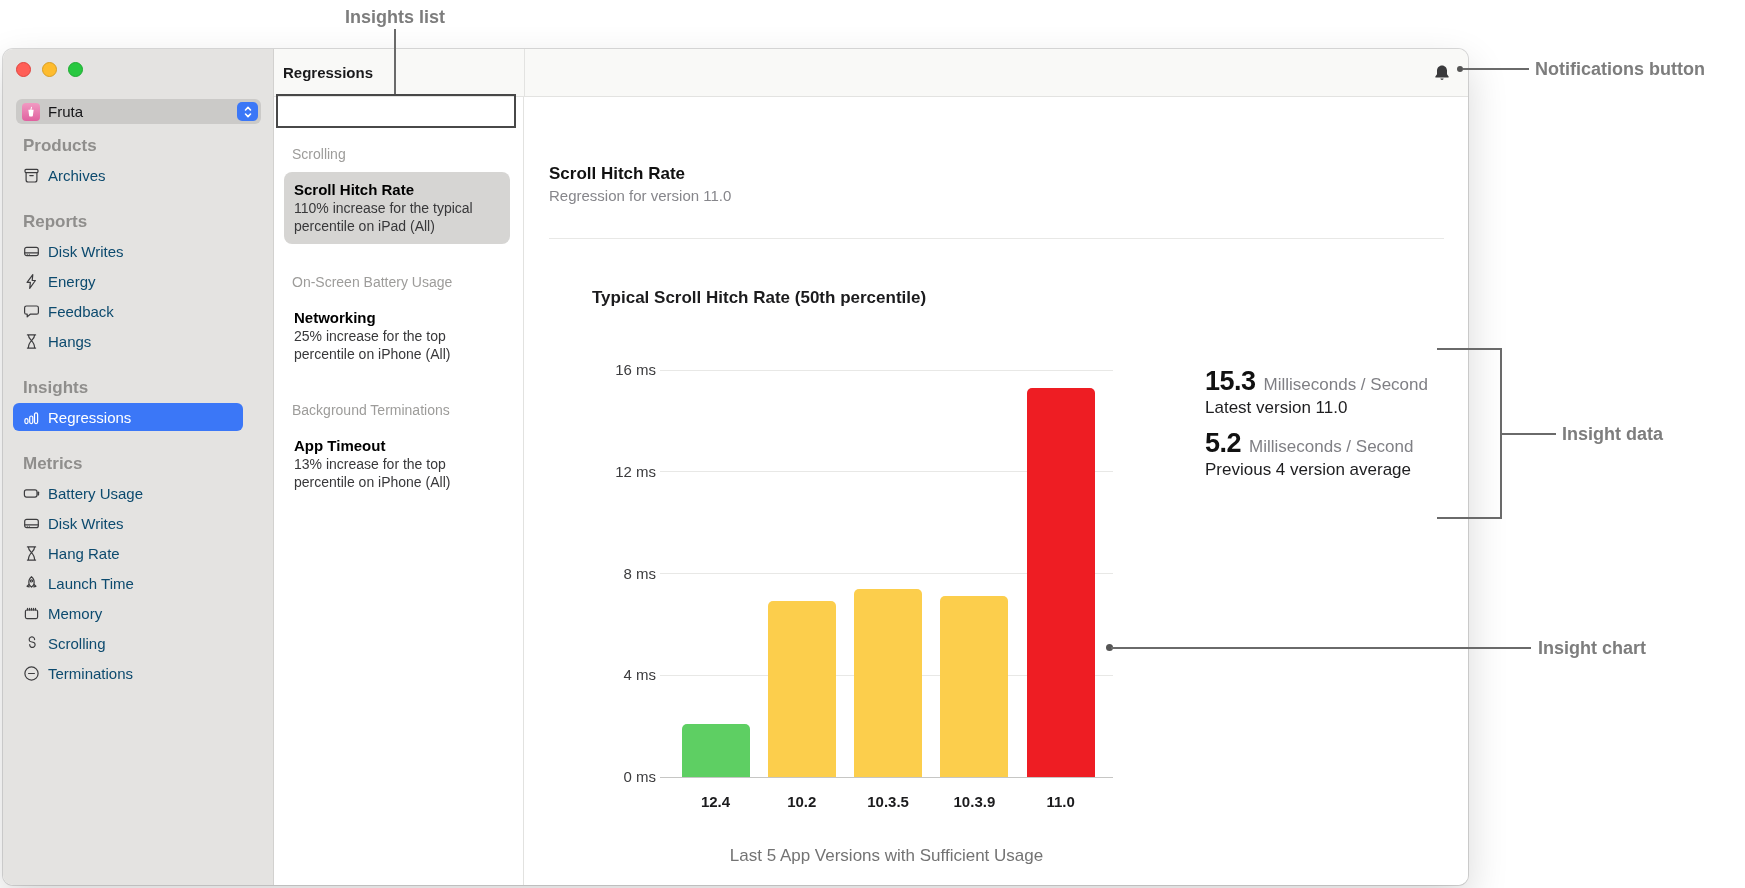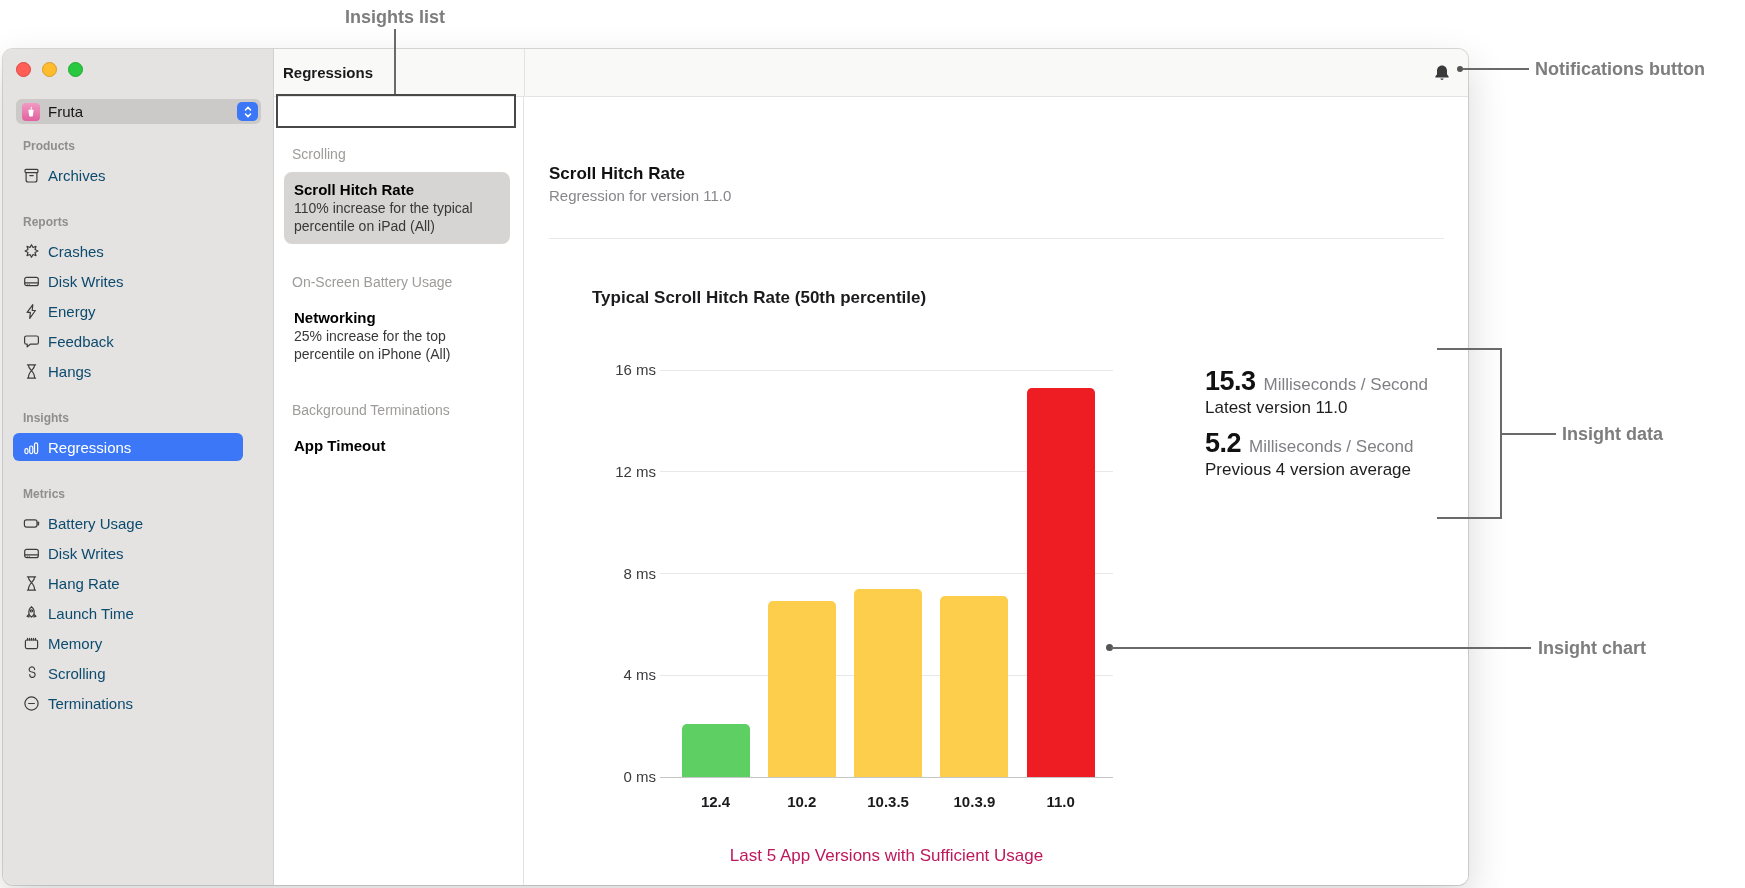--- a/index.html
+++ b/index.html
@@ -27,7 +27,7 @@
   .stepper{width:21px;height:19px;border-radius:5px;background:#3b77f7;display:flex;align-items:center;justify-content:center;flex:0 0 auto;}
   #sidebar-sections{position:absolute;left:10px;top:89px;width:251px;}
   .side-section{margin-bottom:25px;}
-  .side-header{font-size:12px;font-weight:700;color:#8f8e8c;line-height:16px;margin:0 0 7px 10px;}
+  .side-header{font-size:17px;font-weight:700;color:#8f8e8c;line-height:16px;margin:0 0 7px 10px;}
   .side-row{height:28px;border-radius:6px;display:flex;align-items:center;gap:8px;padding-left:9px;
             margin-bottom:2px;width:230px;box-sizing:border-box;color:#3d3d3f;cursor:default;}
   .side-row .side-label{font-size:15px;color:#0c4a6e;}

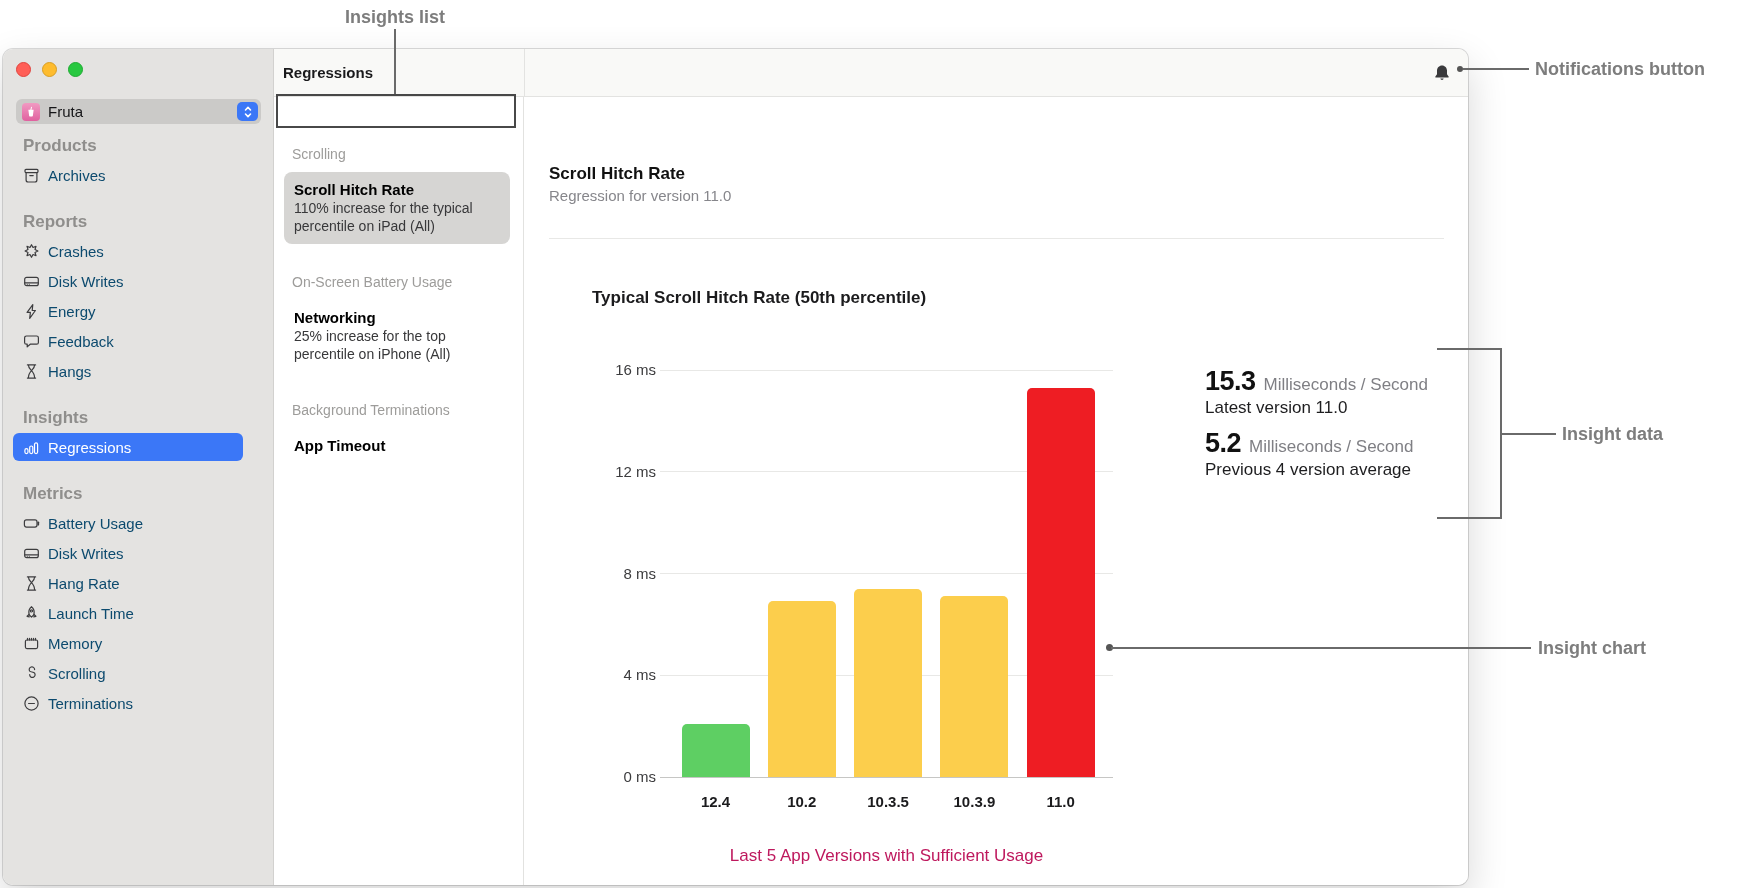--- a/index.html
+++ b/index.html
@@ -124,14 +124,6 @@
           </div>
           <div class="side-section">
             <div class="side-header">Reports</div>
-            <div class="side-row">
-              <span class="side-icon">
-                <svg viewBox="0 0 17 17" width="17" height="17" fill="none" stroke="currentColor" stroke-width="1.2" stroke-linecap="round" stroke-linejoin="round">
-                  <path d="M8.5 1.7 10 4.5l3-1.1-1 3.1 2.9 1.5-2.9 1.5 1 3.1-3-1.1-1.5 2.8L7 11.5l-3 1.1 1-3.1-2.9-1.5L5 6.5 4 3.4l3 1.1 1.5-2.8z"></path>
-                </svg>
-              </span>
-              <span class="side-label">Crashes</span>
-            </div>
             <div class="side-row">
               <span class="side-icon">
                 <svg viewBox="0 0 17 17" width="17" height="17" fill="none" stroke="currentColor" stroke-width="1.2" stroke-linecap="round" stroke-linejoin="round">

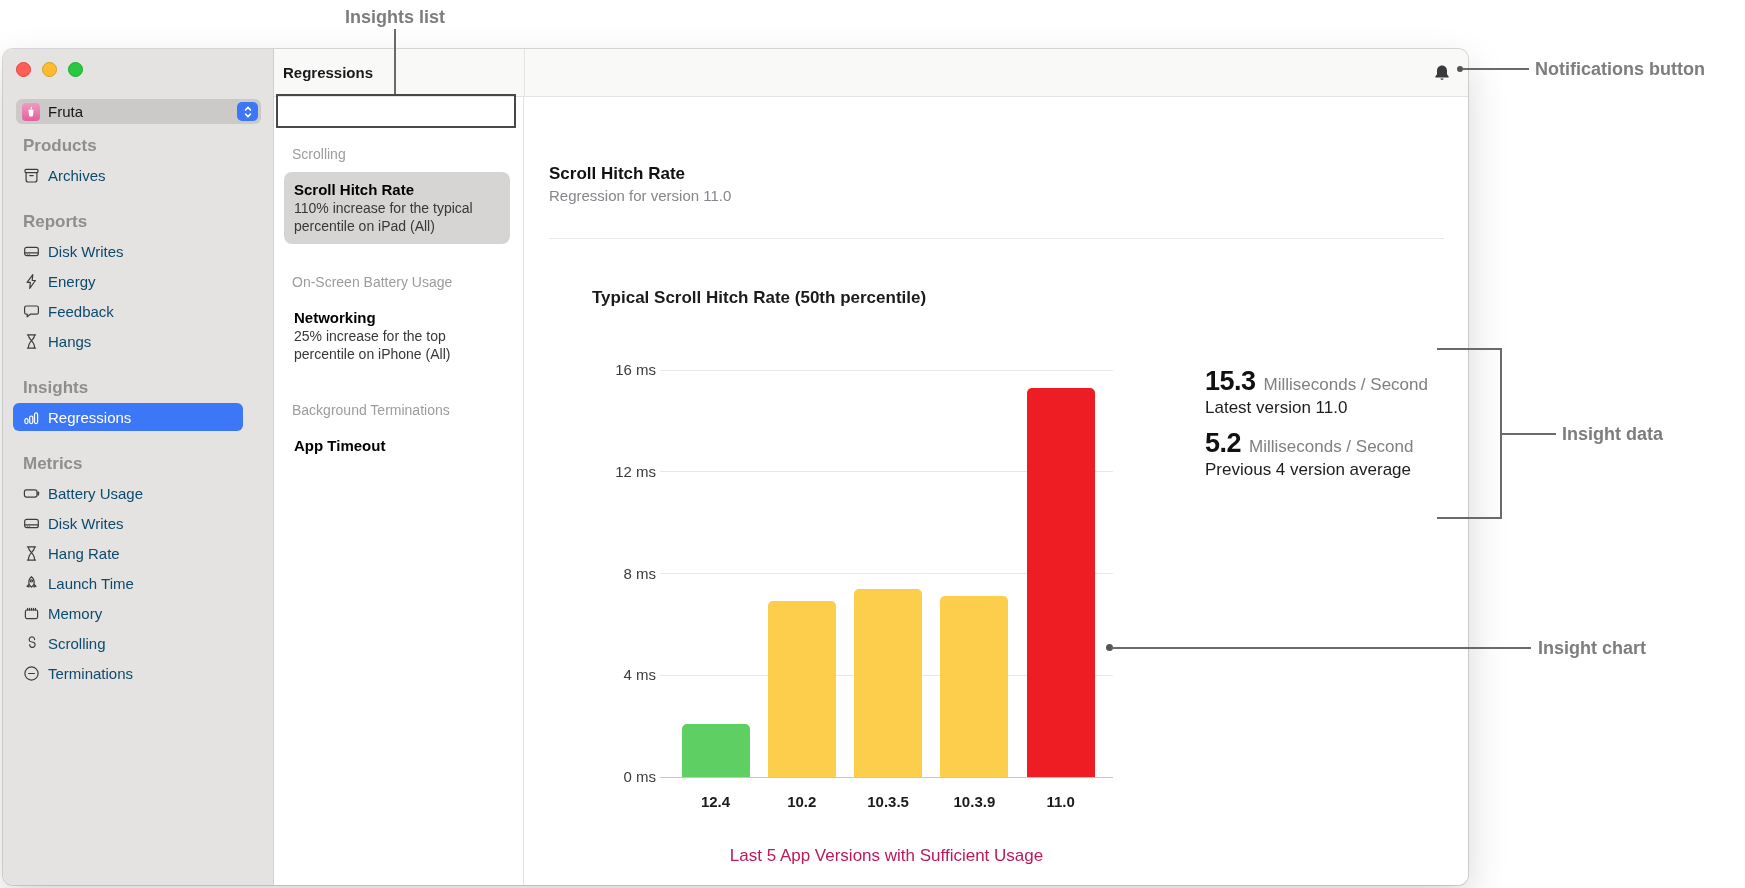--- a/index.html
+++ b/index.html
@@ -269,6 +269,7 @@
           <div class="group-header">Background Terminations</div>
           <div class="insight-card">
             <div class="card-title">App Timeout</div>
+            <div class="card-desc">13% increase for the top percentile on iPhone (All)</div>
           </div>
         </div>
     </div>

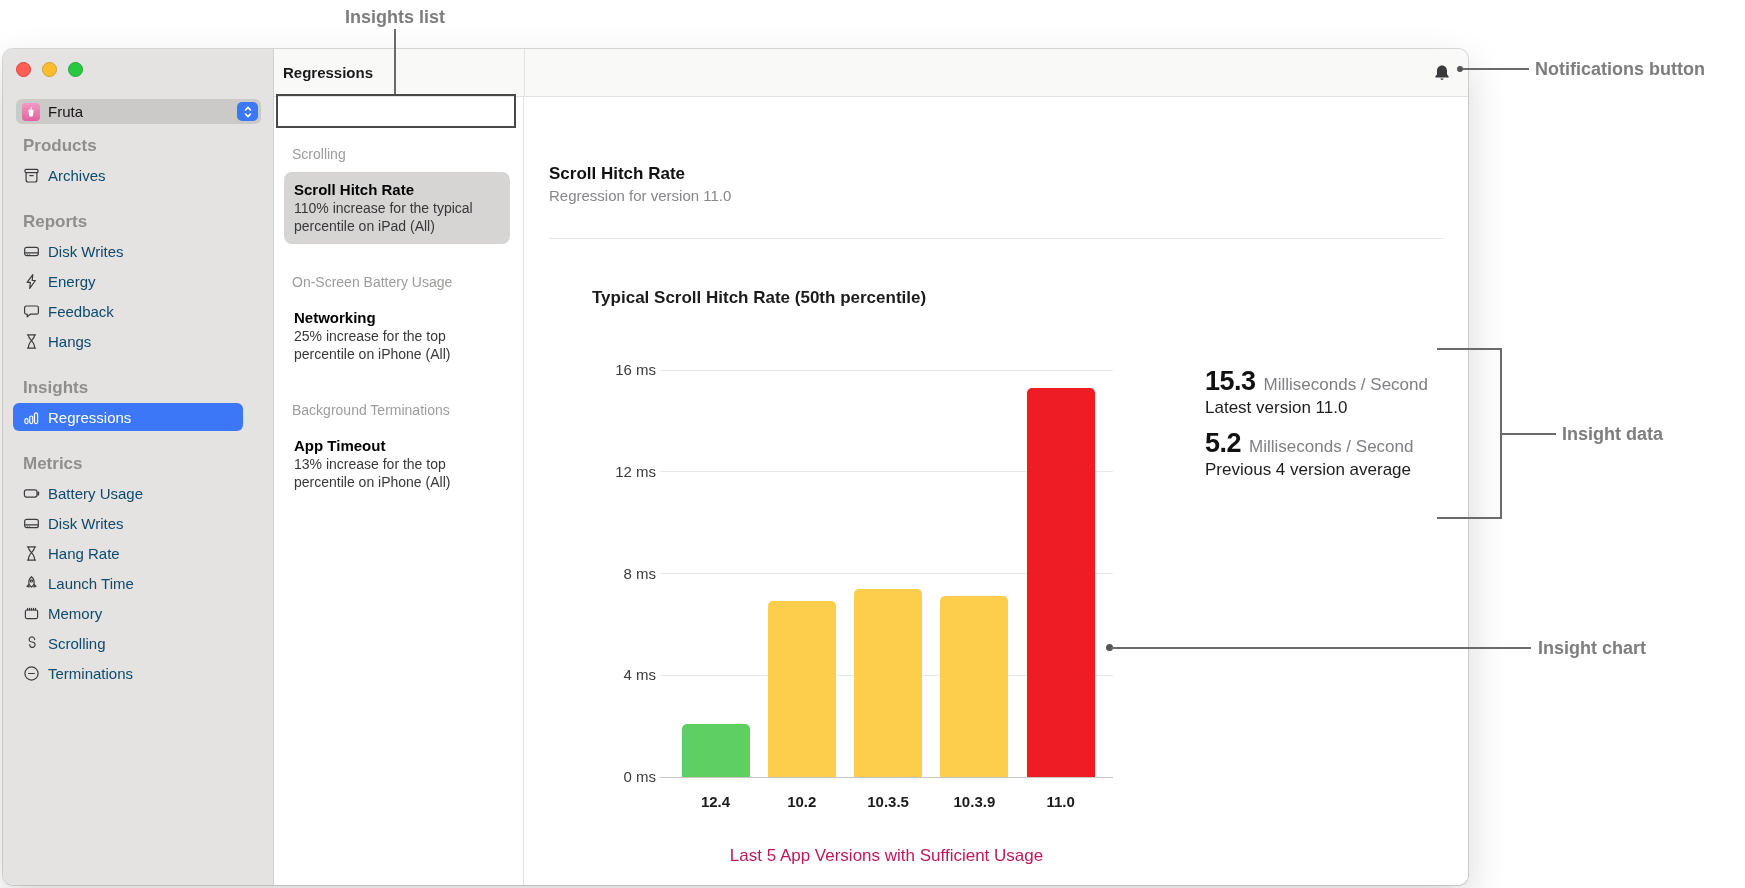--- a/index.html
+++ b/index.html
@@ -64,7 +64,7 @@
   .gridline.base{background:#c6c6c4;}
   .bar{position:absolute;border-radius:5px 5px 0 0;}
   .xlabel{position:absolute;top:423px;width:86px;text-align:center;font-size:15px;font-weight:700;color:#1b1b1d;line-height:18px;}
-  .chart-caption{position:absolute;top:476px;left:0;width:453px;text-align:center;font-size:17px;color:#be185d;line-height:20px;}
+  .chart-caption{position:absolute;top:476px;left:0;width:453px;text-align:center;font-size:17px;color:#737373;line-height:20px;}
   #stats{position:absolute;left:681px;top:269px;}
   .stat-block{margin-bottom:10px;}
   .stat-line{display:flex;align-items:baseline;}

